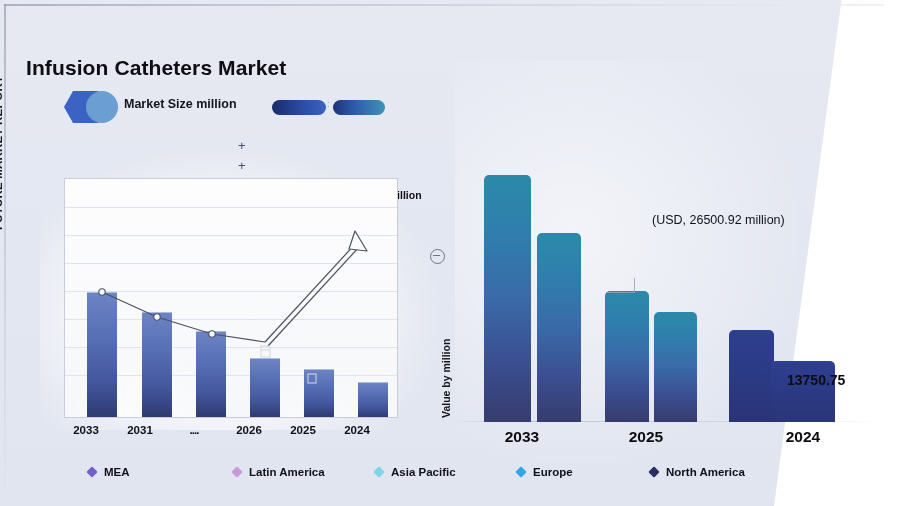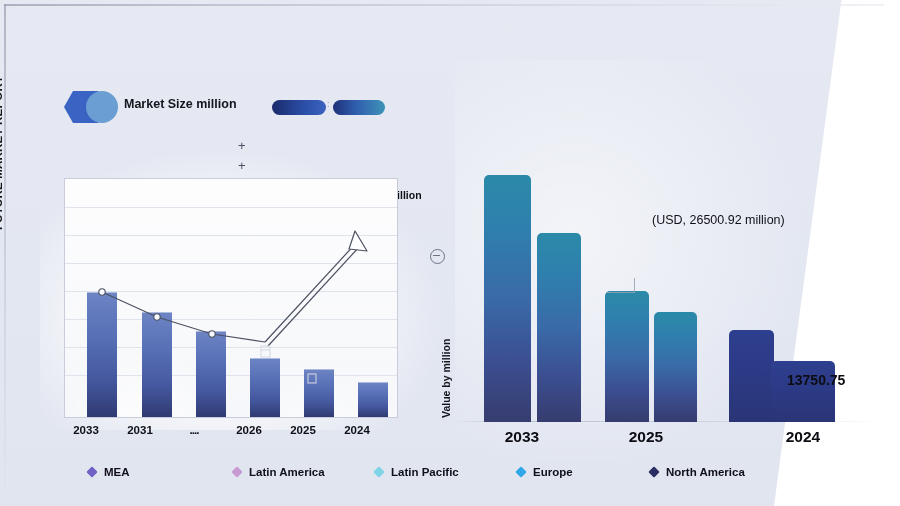--- a/index.html
+++ b/index.html
@@ -176,6 +176,7 @@
   <div class="blob-left"></div>
   <div class="blob-right"></div>
 
+  <div class="left-title">Infusion Catheters Market</div>
 
   <div class="logo-mark">
     <svg width="66" height="38" viewBox="0 0 66 38">

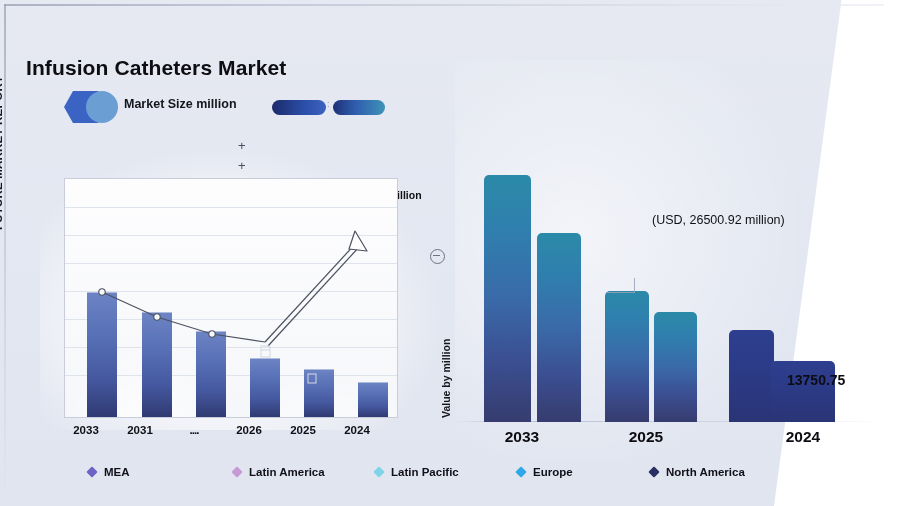--- a/index.html
+++ b/index.html
@@ -273,7 +273,7 @@
     </div>
     <div class="leg" style="left:375px">
       <span class="dia" style="background: rgb(127, 212, 232);"></span>
-      <span>Latin Pacific</span>
+      <span>Asia Pacific</span>
     </div>
     <div class="leg" style="left:517px">
       <span class="dia" style="background: rgb(47, 167, 232);"></span>

